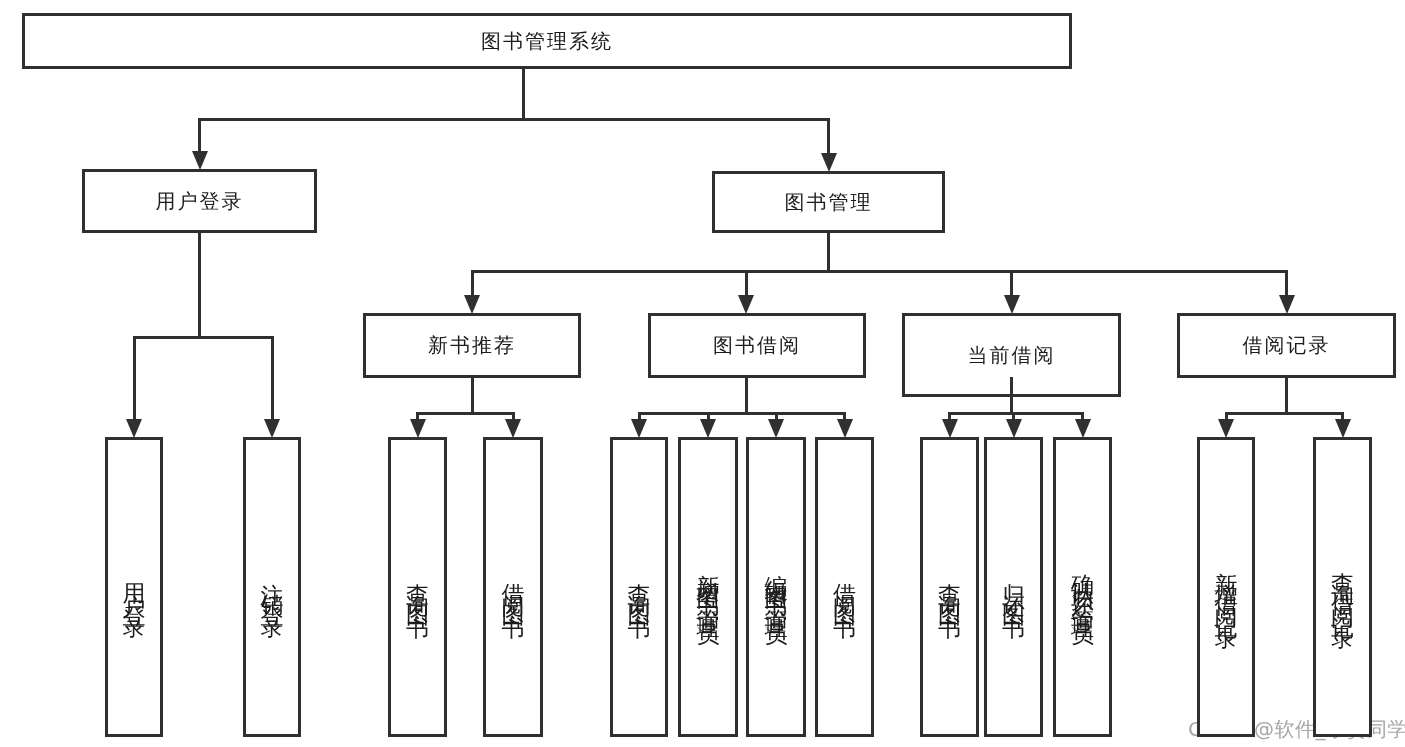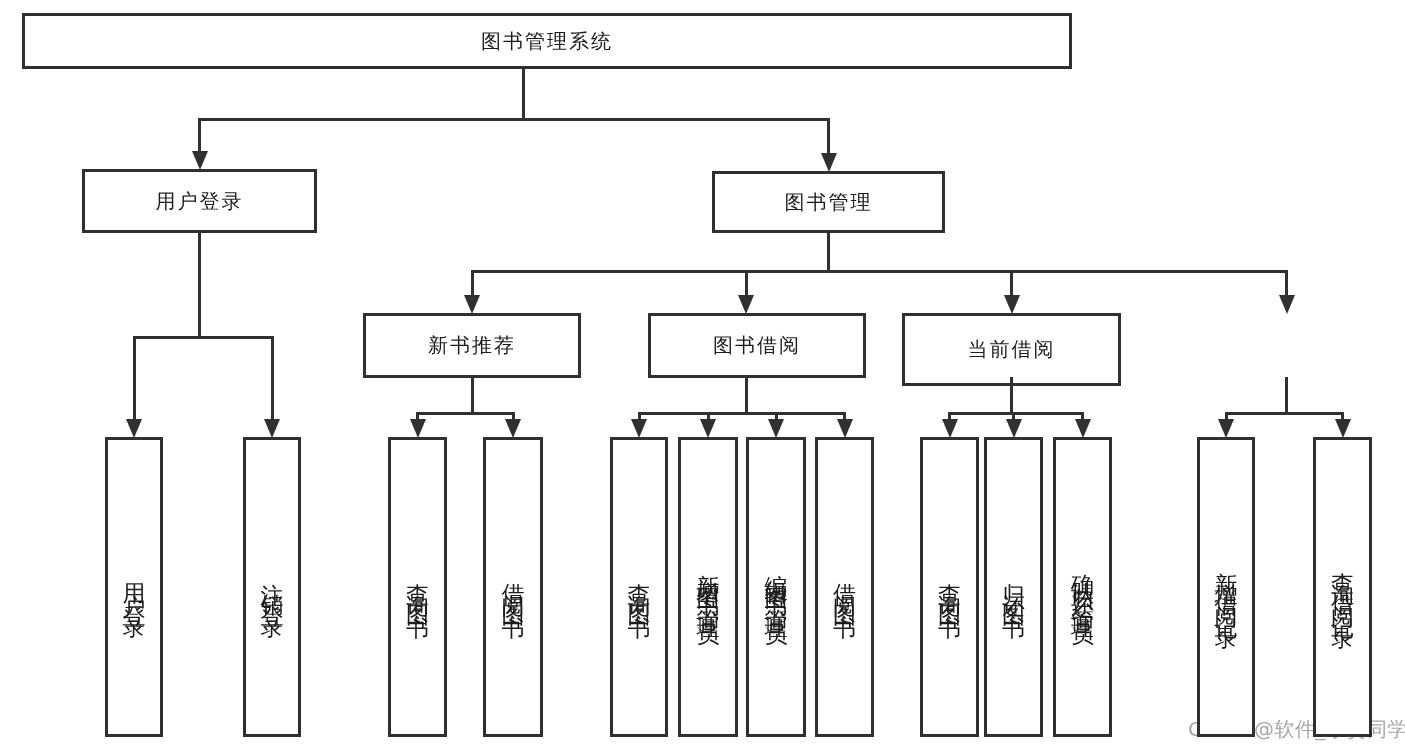--- a/index.html
+++ b/index.html
@@ -82,7 +82,7 @@
     <div class="node horiz" style="left: 615px; top: 313px; width: 218px; height: 65px; margin-left: 33px;">
       <span>图书借阅</span>
     </div>
-    <div class="node horiz" style="left: 902px; top: 313px; width: 219px; height: 73px;">
+    <div class="node horiz" style="left: 902px; top: 313px; width: 219px; height: 84px;">
       <span>当前借阅</span>
     </div>
     <div class="node vert" style="left: 105px; top: 437px; width: 58px; height: 300px;">

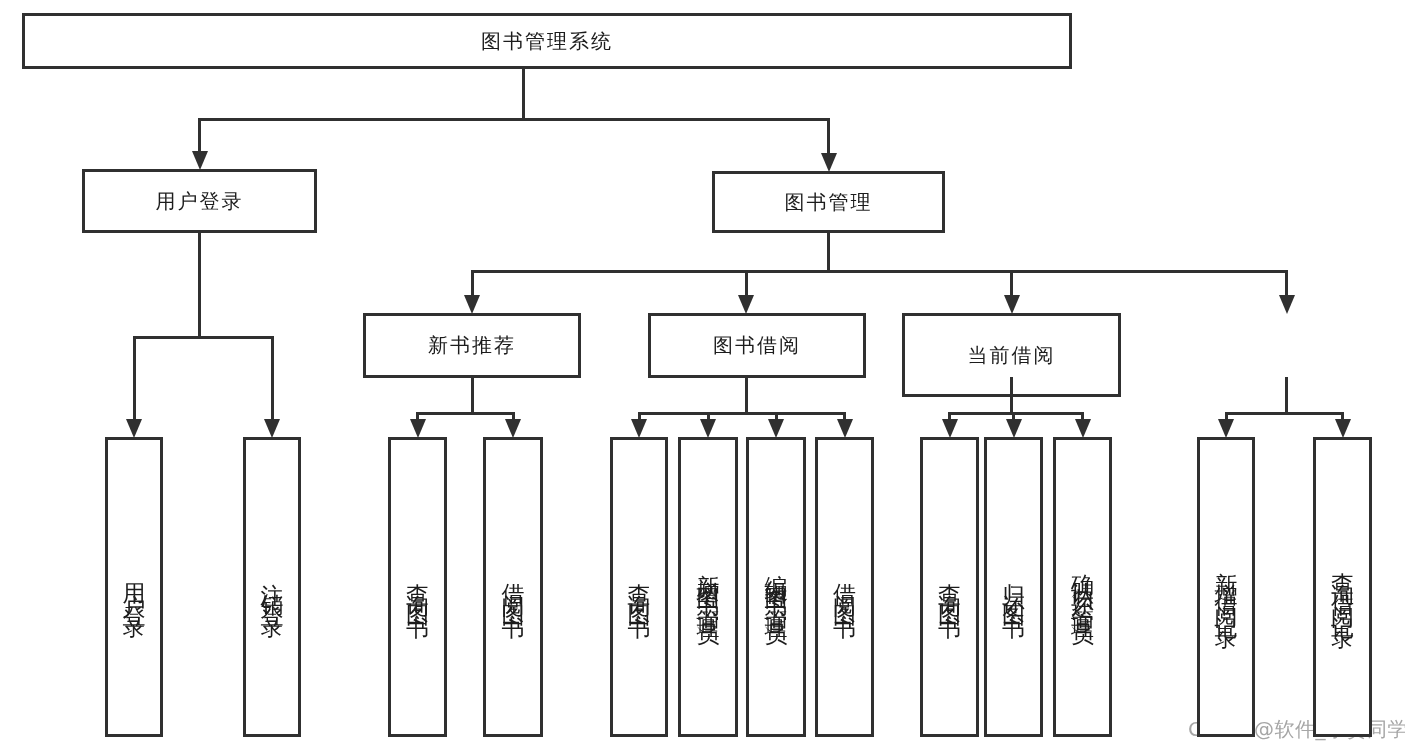--- a/index.html
+++ b/index.html
@@ -84,6 +84,9 @@
     </div>
     <div class="node horiz" style="left: 902px; top: 313px; width: 219px; height: 84px;">
       <span>当前借阅</span>
+    </div>
+    <div class="node horiz" style="left: 1177px; top: 313px; width: 219px; height: 65px;">
+      <span>借阅记录</span>
     </div>
     <div class="node vert" style="left: 105px; top: 437px; width: 58px; height: 300px;">
       <span>用户登录</span>

